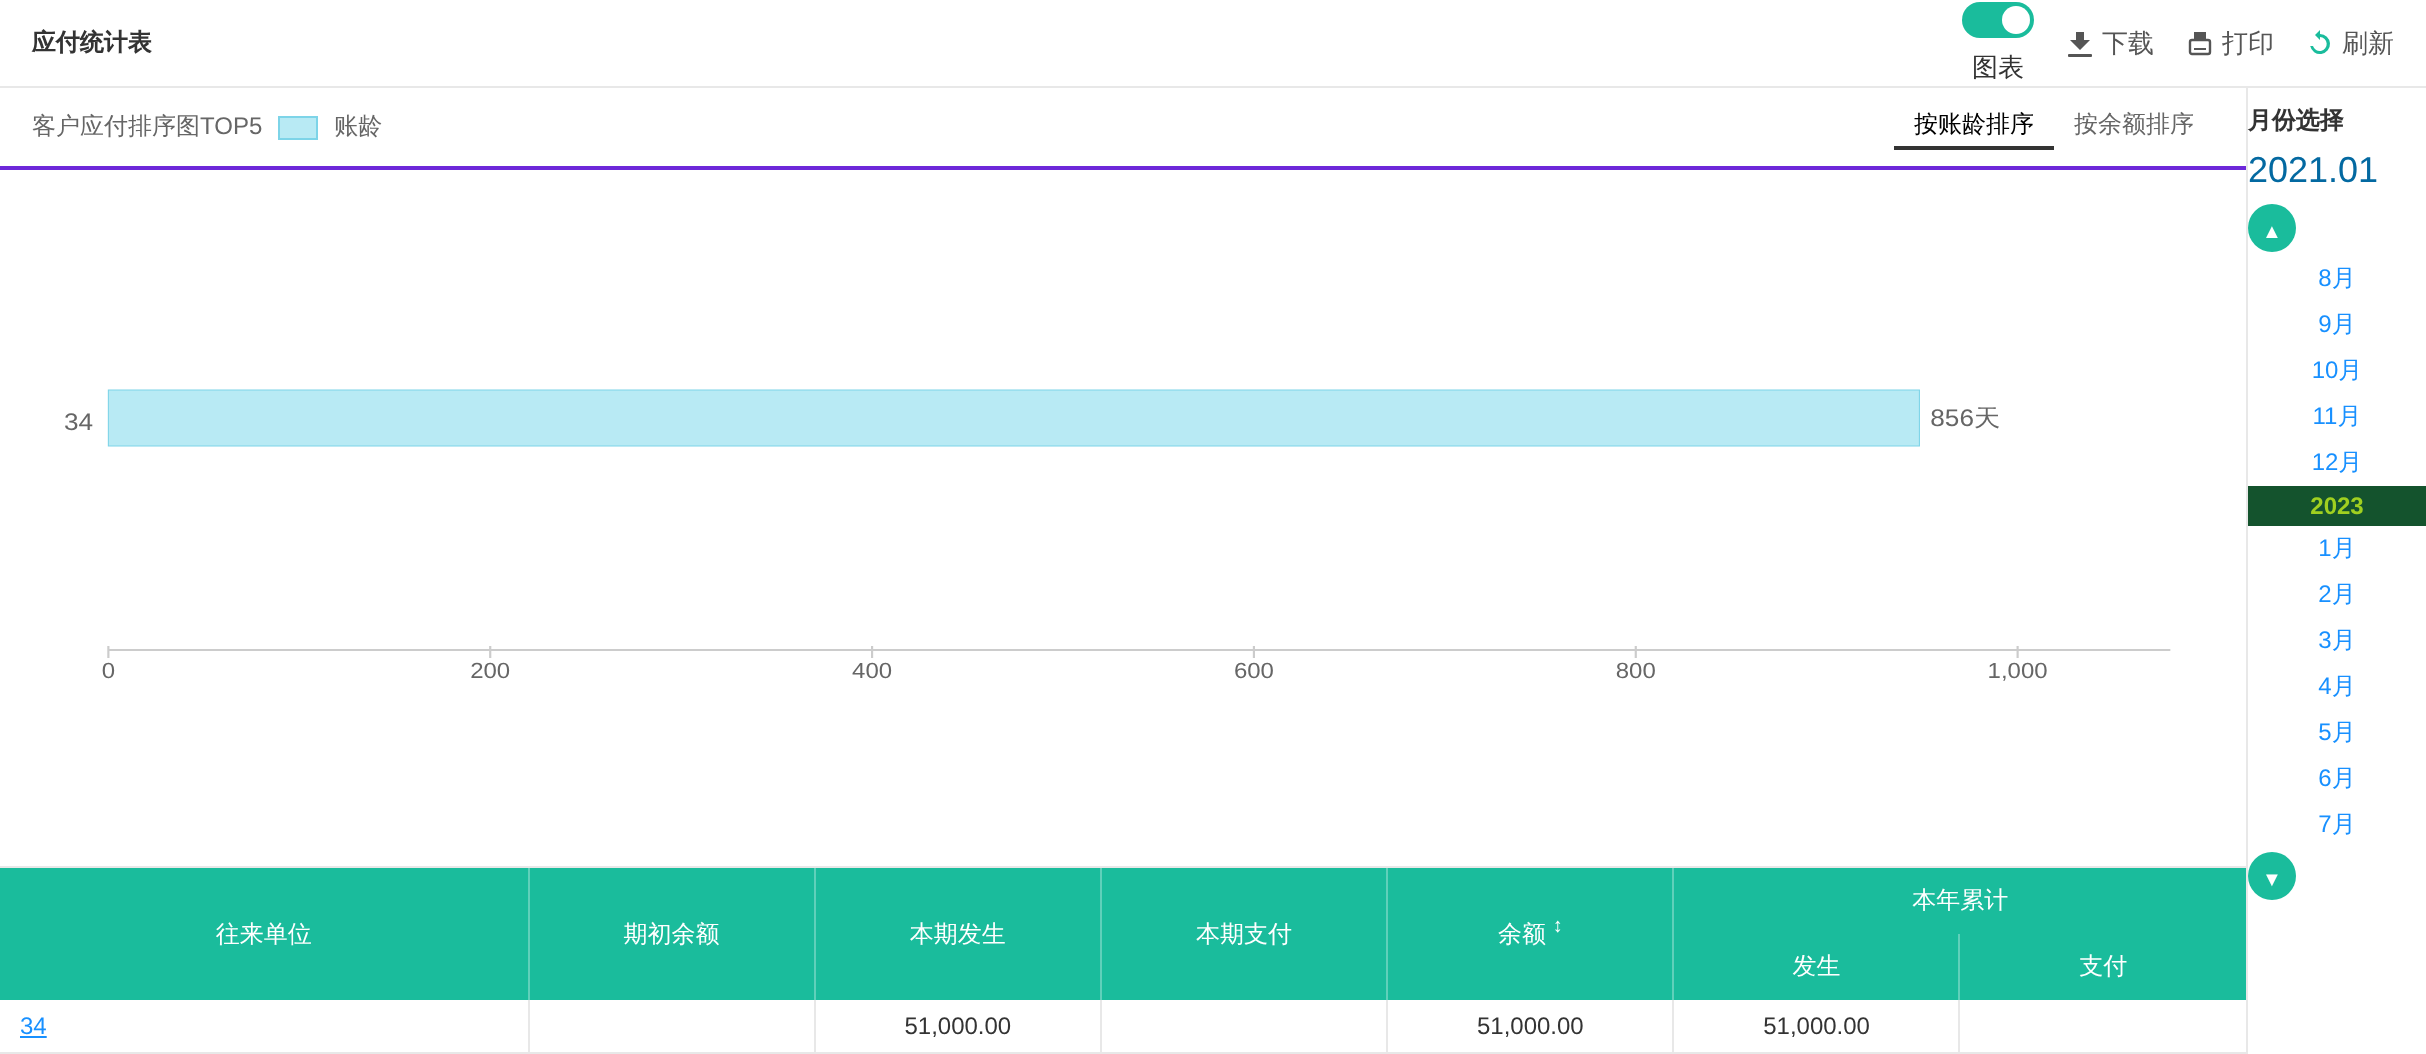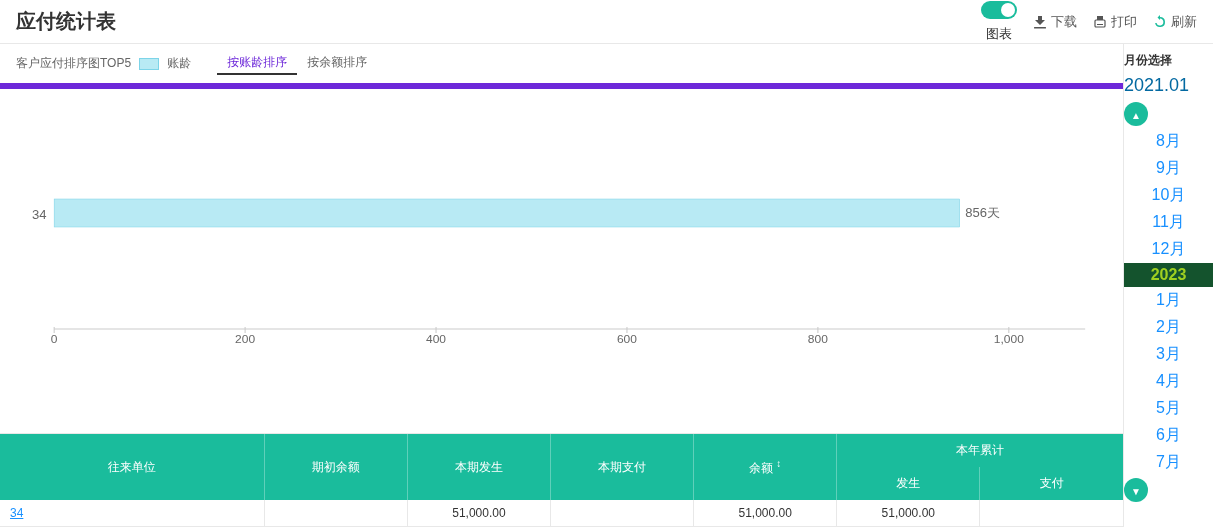--- a/index.html
+++ b/index.html
@@ -9,7 +9,7 @@
 
     
     .header { display: flex; align-items: center; justify-content: space-between; padding: 8px 16px; background: #fff; border-bottom: 1px solid #e8e8e8; height: 44px; }
-    .header-title { font-size: 20px; font-weight: bold; color: #333; }
+    .header-title { font-size: 12px; font-weight: bold; color: #333; }
     .header-actions { display: flex; align-items: center; gap: 16px; }
     .toggle-wrap { display: flex; align-items: center; gap: 6px; flex-direction: column; }
     .toggle { width: 36px; height: 18px; background: #1abc9c; border-radius: 9px; position: relative; cursor: pointer; }

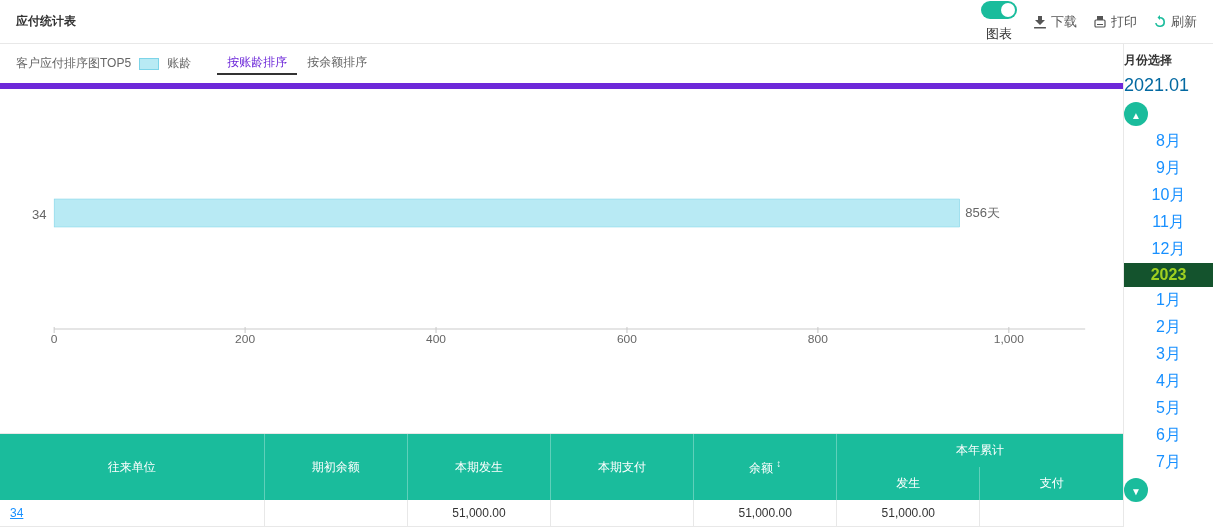--- a/index.html
+++ b/index.html
@@ -23,7 +23,7 @@
     .chart-section { flex: 1; display: flex; flex-direction: column; overflow: hidden; }
 
     
-    .chart-top { display: flex; align-items: center; padding: 8px 16px; border-bottom: 6px solid #6d28d9; gap: 26px; }
+    .chart-top { display: flex; align-items: center; justify-content: space-between; padding: 8px 16px; border-bottom: 2px solid #6d28d9; gap: 26px; }
     .chart-legend { display: flex; align-items: center; gap: 8px; font-size: 12px; color: #666; }
     .legend-box { width: 20px; height: 12px; background: #b8eaf4; border: 1px solid #7dd4e8; }
     .chart-sort-btns { display: flex; gap: 0; }

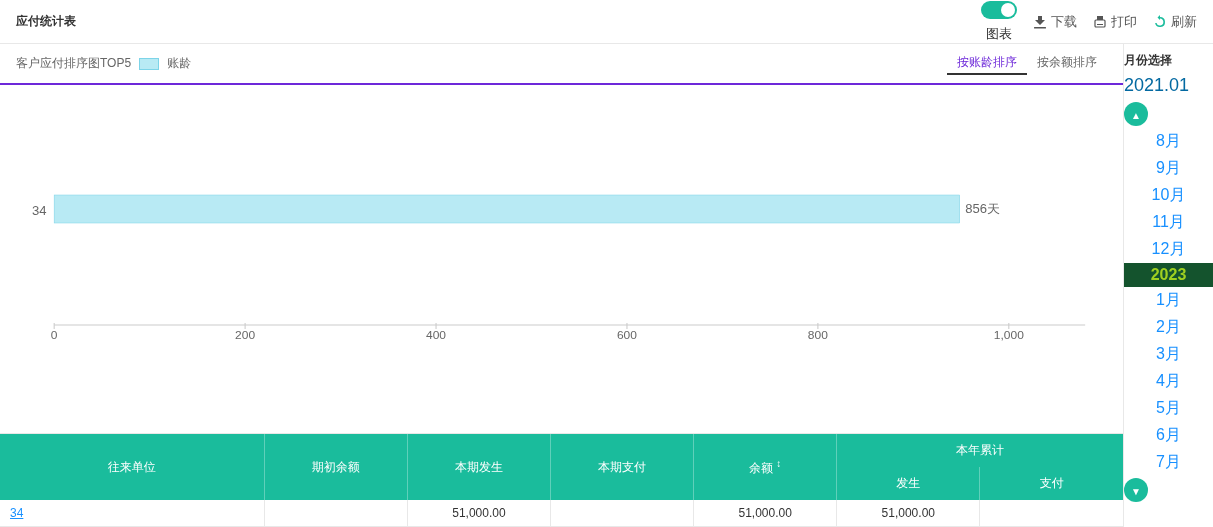--- a/index.html
+++ b/index.html
@@ -28,7 +28,7 @@
     .legend-box { width: 20px; height: 12px; background: #b8eaf4; border: 1px solid #7dd4e8; }
     .chart-sort-btns { display: flex; gap: 0; }
     .sort-btn { padding: 2px 10px; font-size: 12px; cursor: pointer; color: #666; border-bottom: 2px solid transparent; }
-    .sort-btn.active { color: #6d28d9; border-bottom: 2px solid #333; }
+    .sort-btn.active { color: #000000; border-bottom: 2px solid #333; }
 
     
     .chart-area { flex: 1; padding: 10px 16px 0 16px; position: relative; min-height: 280px; }

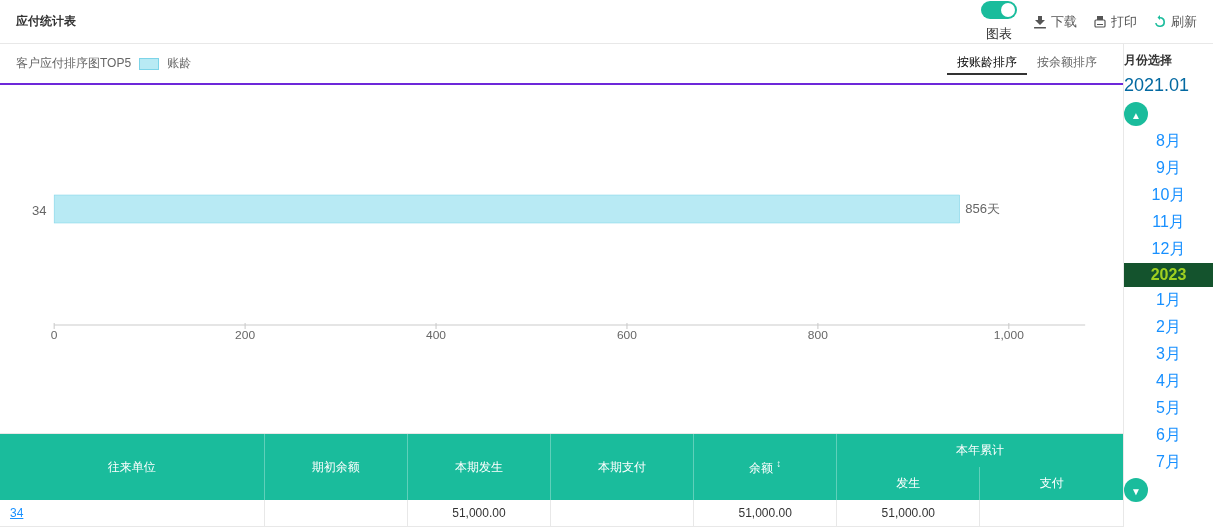--- a/index.html
+++ b/index.html
@@ -53,7 +53,7 @@
     .sidebar-year { font-size: 18px; color: #0369a1; padding: 2px 0 4px 0; }
     .sidebar-scroll-btn { width: 24px; height: 24px; background: #1abc9c; border-radius: 50%; display: flex; align-items: center; justify-content: center; cursor: pointer; margin: 2px 0; }
     .month-list { display: flex; flex-direction: column; align-items: center; width: 100%; }
-    .month-item { width: 100%; text-align: center; padding: 3px 0; font-size: 16px; color: #1890ff; cursor: pointer; }
+    .month-item { width: 100%; text-align: center; padding: 3px 0; font-size: 12px; color: #1890ff; cursor: pointer; }
     .month-item.year-label { color: #a0d020; font-weight: bold; background: #14532d; }
 
     .chevron-up::before { content: '▲'; font-size: 10px; color: #fff; }

